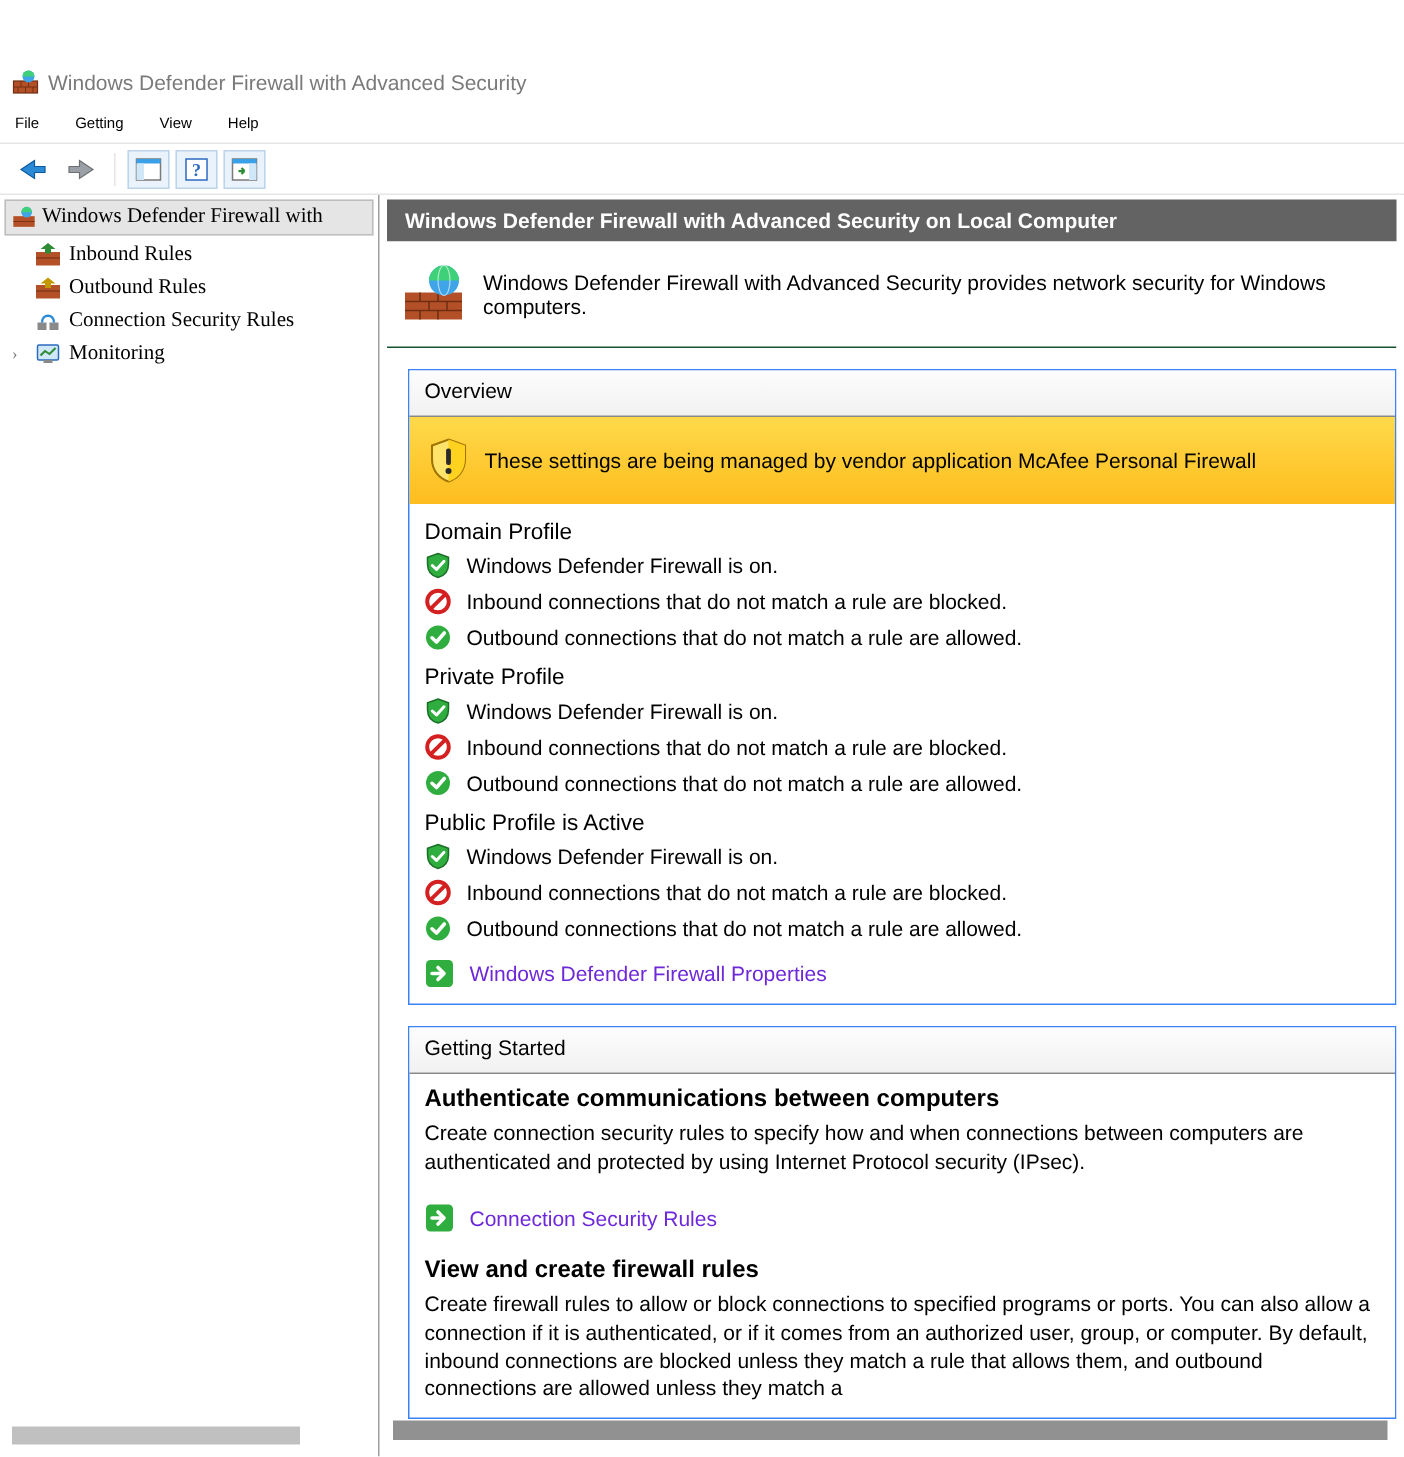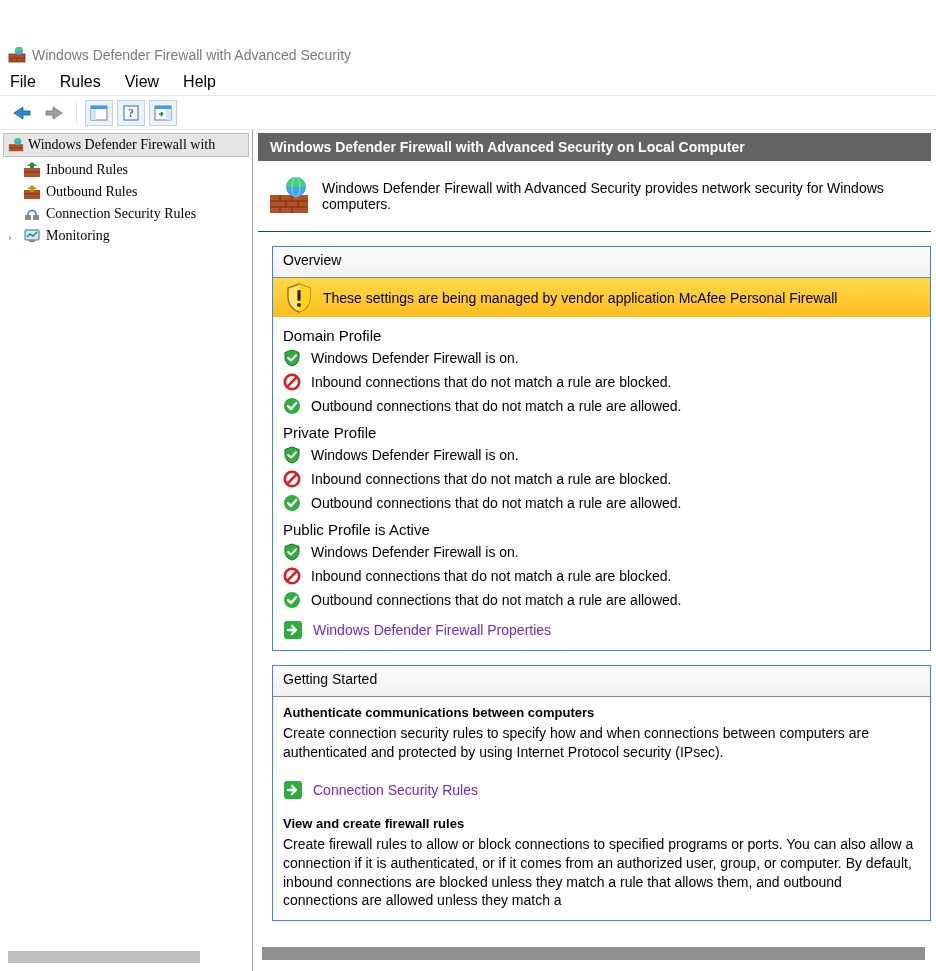--- a/index.html
+++ b/index.html
@@ -32,10 +32,10 @@
   .menubar {
     height: 26px;
     display: flex;
-    align-items: flex-start;
+    align-items: center;
     gap: 0;
     padding: 0 10px;
-    font-size: 16px;
+    font-size: 10px;
     border-bottom: 1px solid #e5e5e5;
   }
   .menubar .menu-item {

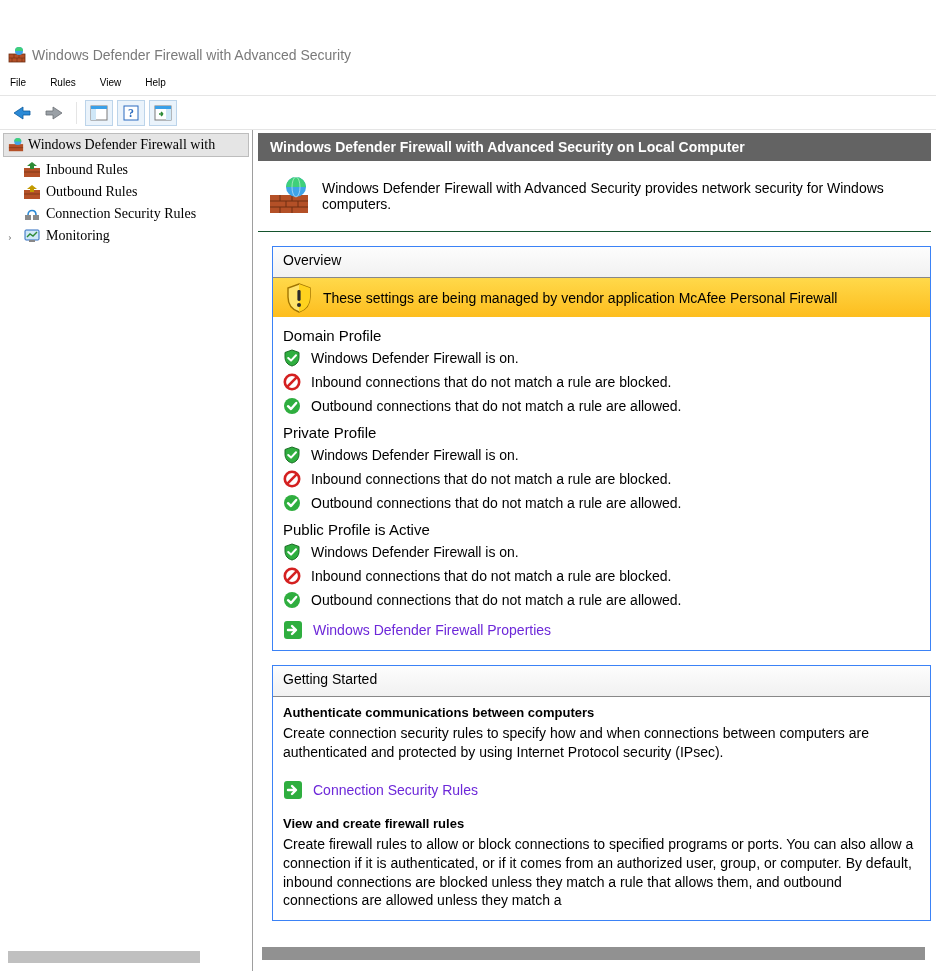--- a/index.html
+++ b/index.html
@@ -225,7 +225,7 @@
 
   <div class="menubar">
     <span class="menu-item">File</span>
-    <span class="menu-item">Rules</span>
+    <span class="menu-item">Getting</span>
     <span class="menu-item">View</span>
     <span class="menu-item">Help</span>
   </div>

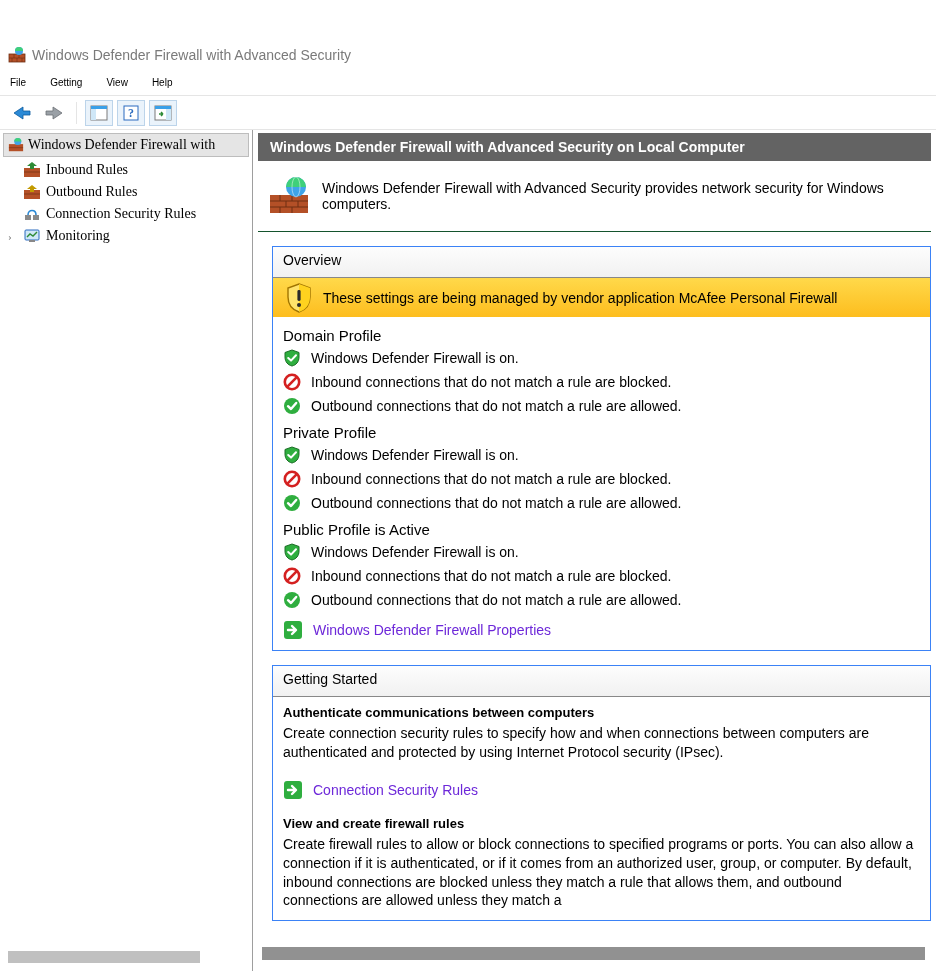--- a/index.html
+++ b/index.html
@@ -157,7 +157,7 @@
     padding: 4px 12px;
     margin: 0 0 4px 0;
     font-size: 14px;
-    height: 39px;
+    height: 58px;
   }
   .profile-title {
     font-weight: 400;

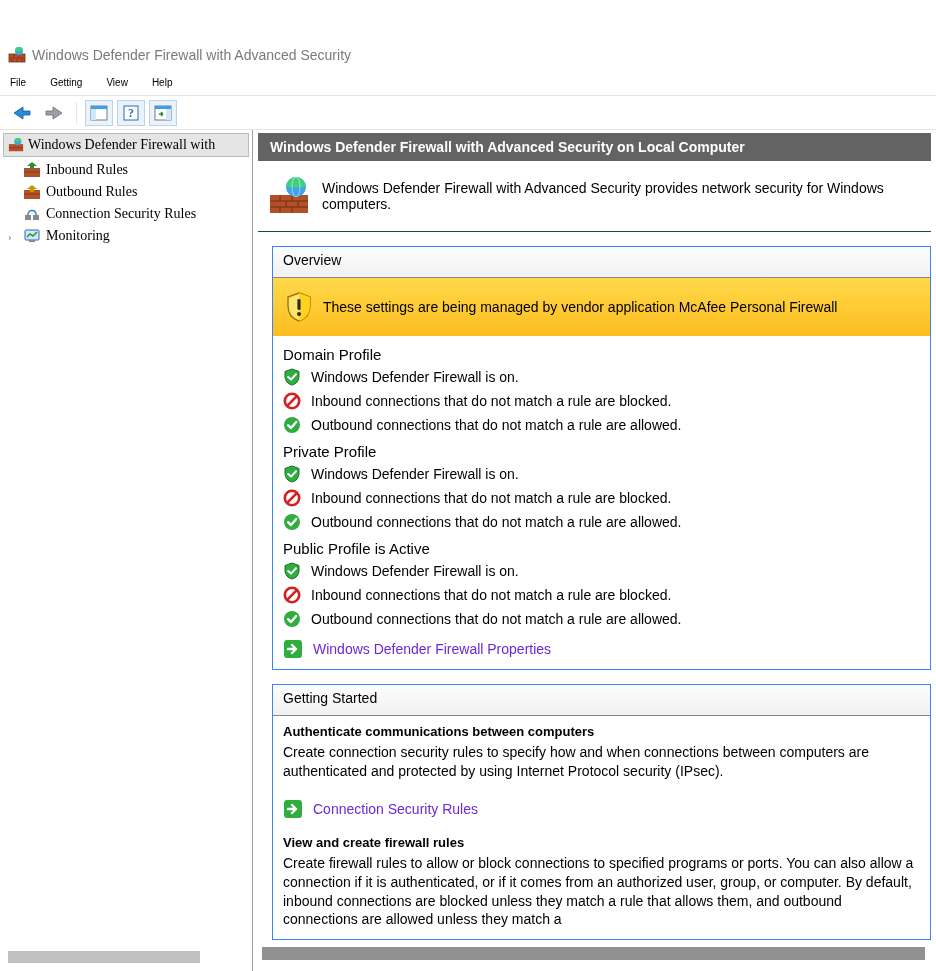--- a/index.html
+++ b/index.html
@@ -184,7 +184,7 @@
   }
   .section-title {
     font-weight: 700;
-    font-size: 13px;
+    font-size: 16px;
     padding: 8px 10px 2px 10px;
   }
   .section-text {

